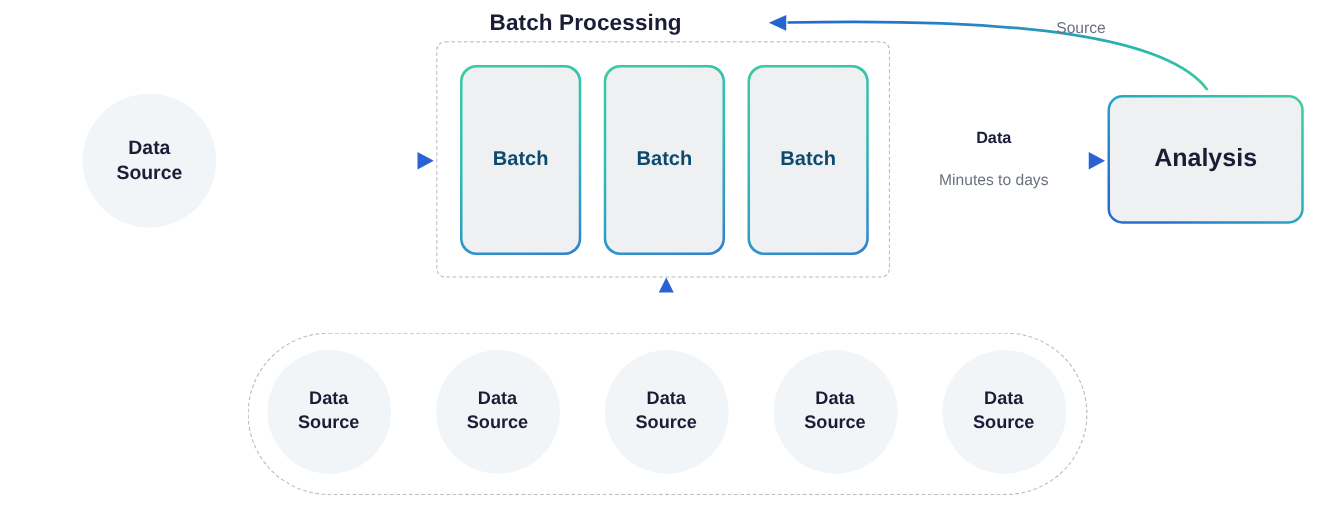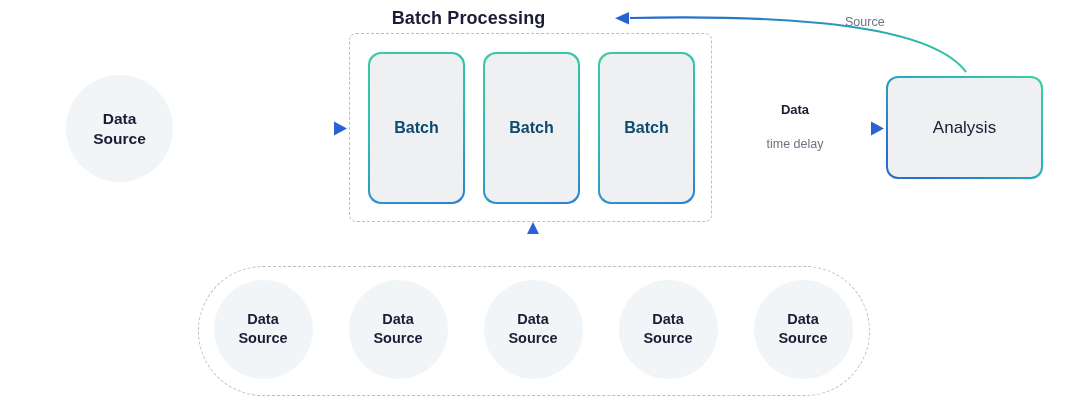--- a/index.html
+++ b/index.html
@@ -50,7 +50,7 @@
   #analysis-box .inner > span{
     display:flex;width:100%;height:100%;border-radius:10px;background:#eef0f2;
     align-items:center;justify-content:center;
-    font-size:17px;font-weight:normal;color:#1b1c35;
+    font-size:20px;font-weight:bold;color:#1b1c35;
   }
 
   

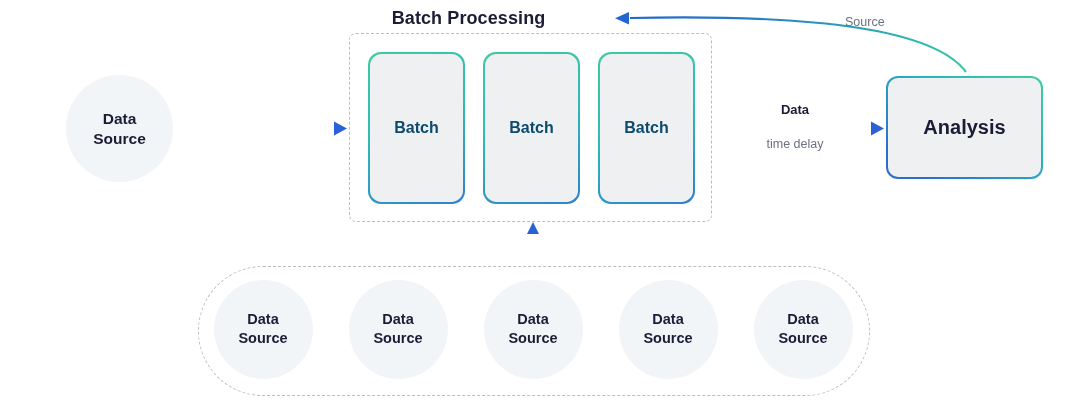--- a/index.html
+++ b/index.html
@@ -155,6 +155,7 @@
   <div class="lbl" id="label-data">Data</div>
 
   <div id="label-delay">
+    <div>Minutes to days</div>
     <div>time delay</div>
   </div>
 

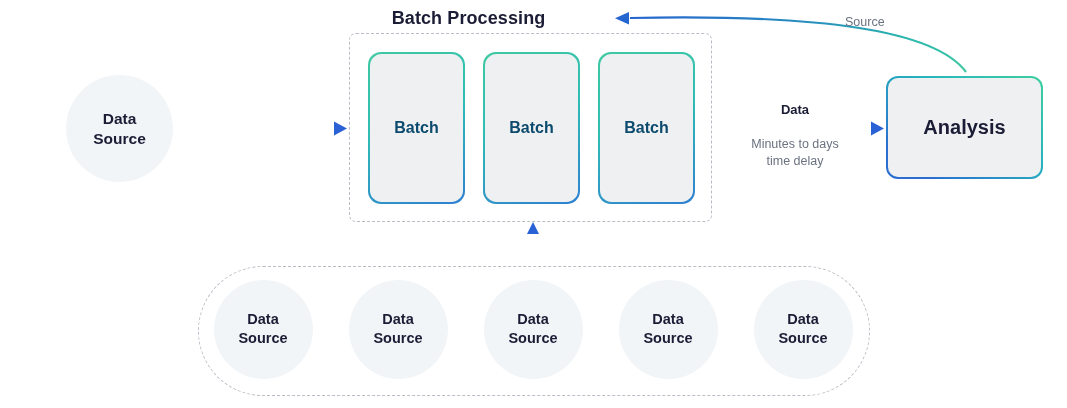--- a/index.html
+++ b/index.html
@@ -156,7 +156,6 @@
 
   <div id="label-delay">
     <div>Minutes to days</div>
-    <div>time delay</div>
   </div>
 
   <div id="label-query">Source</div>

